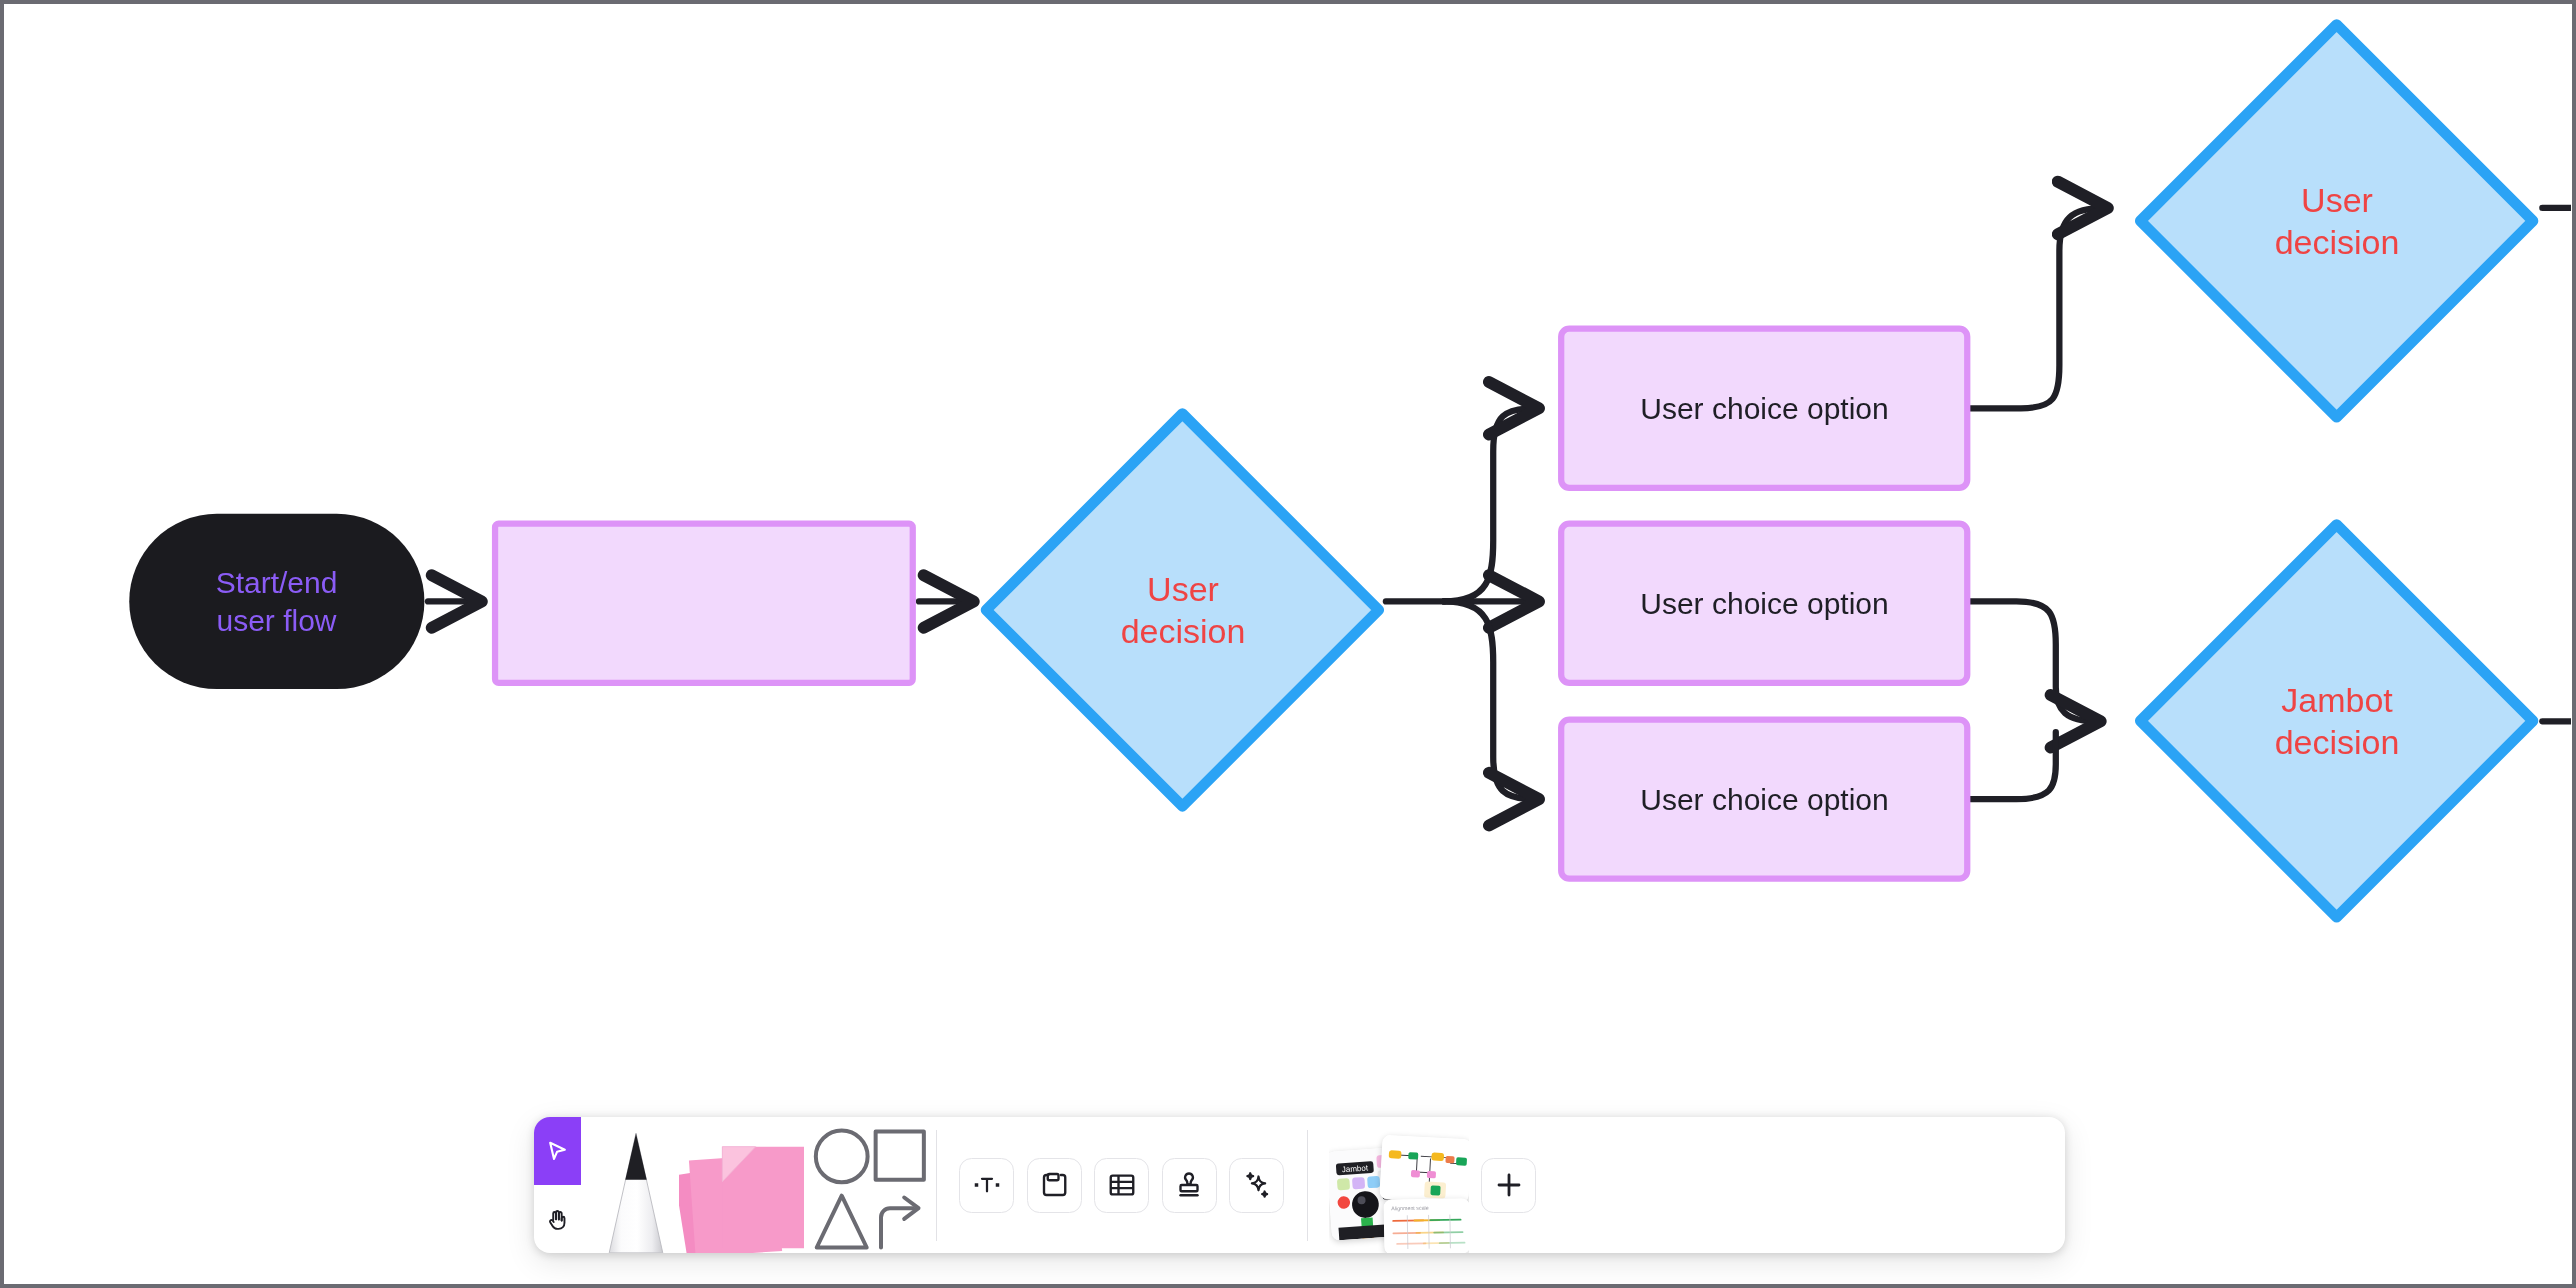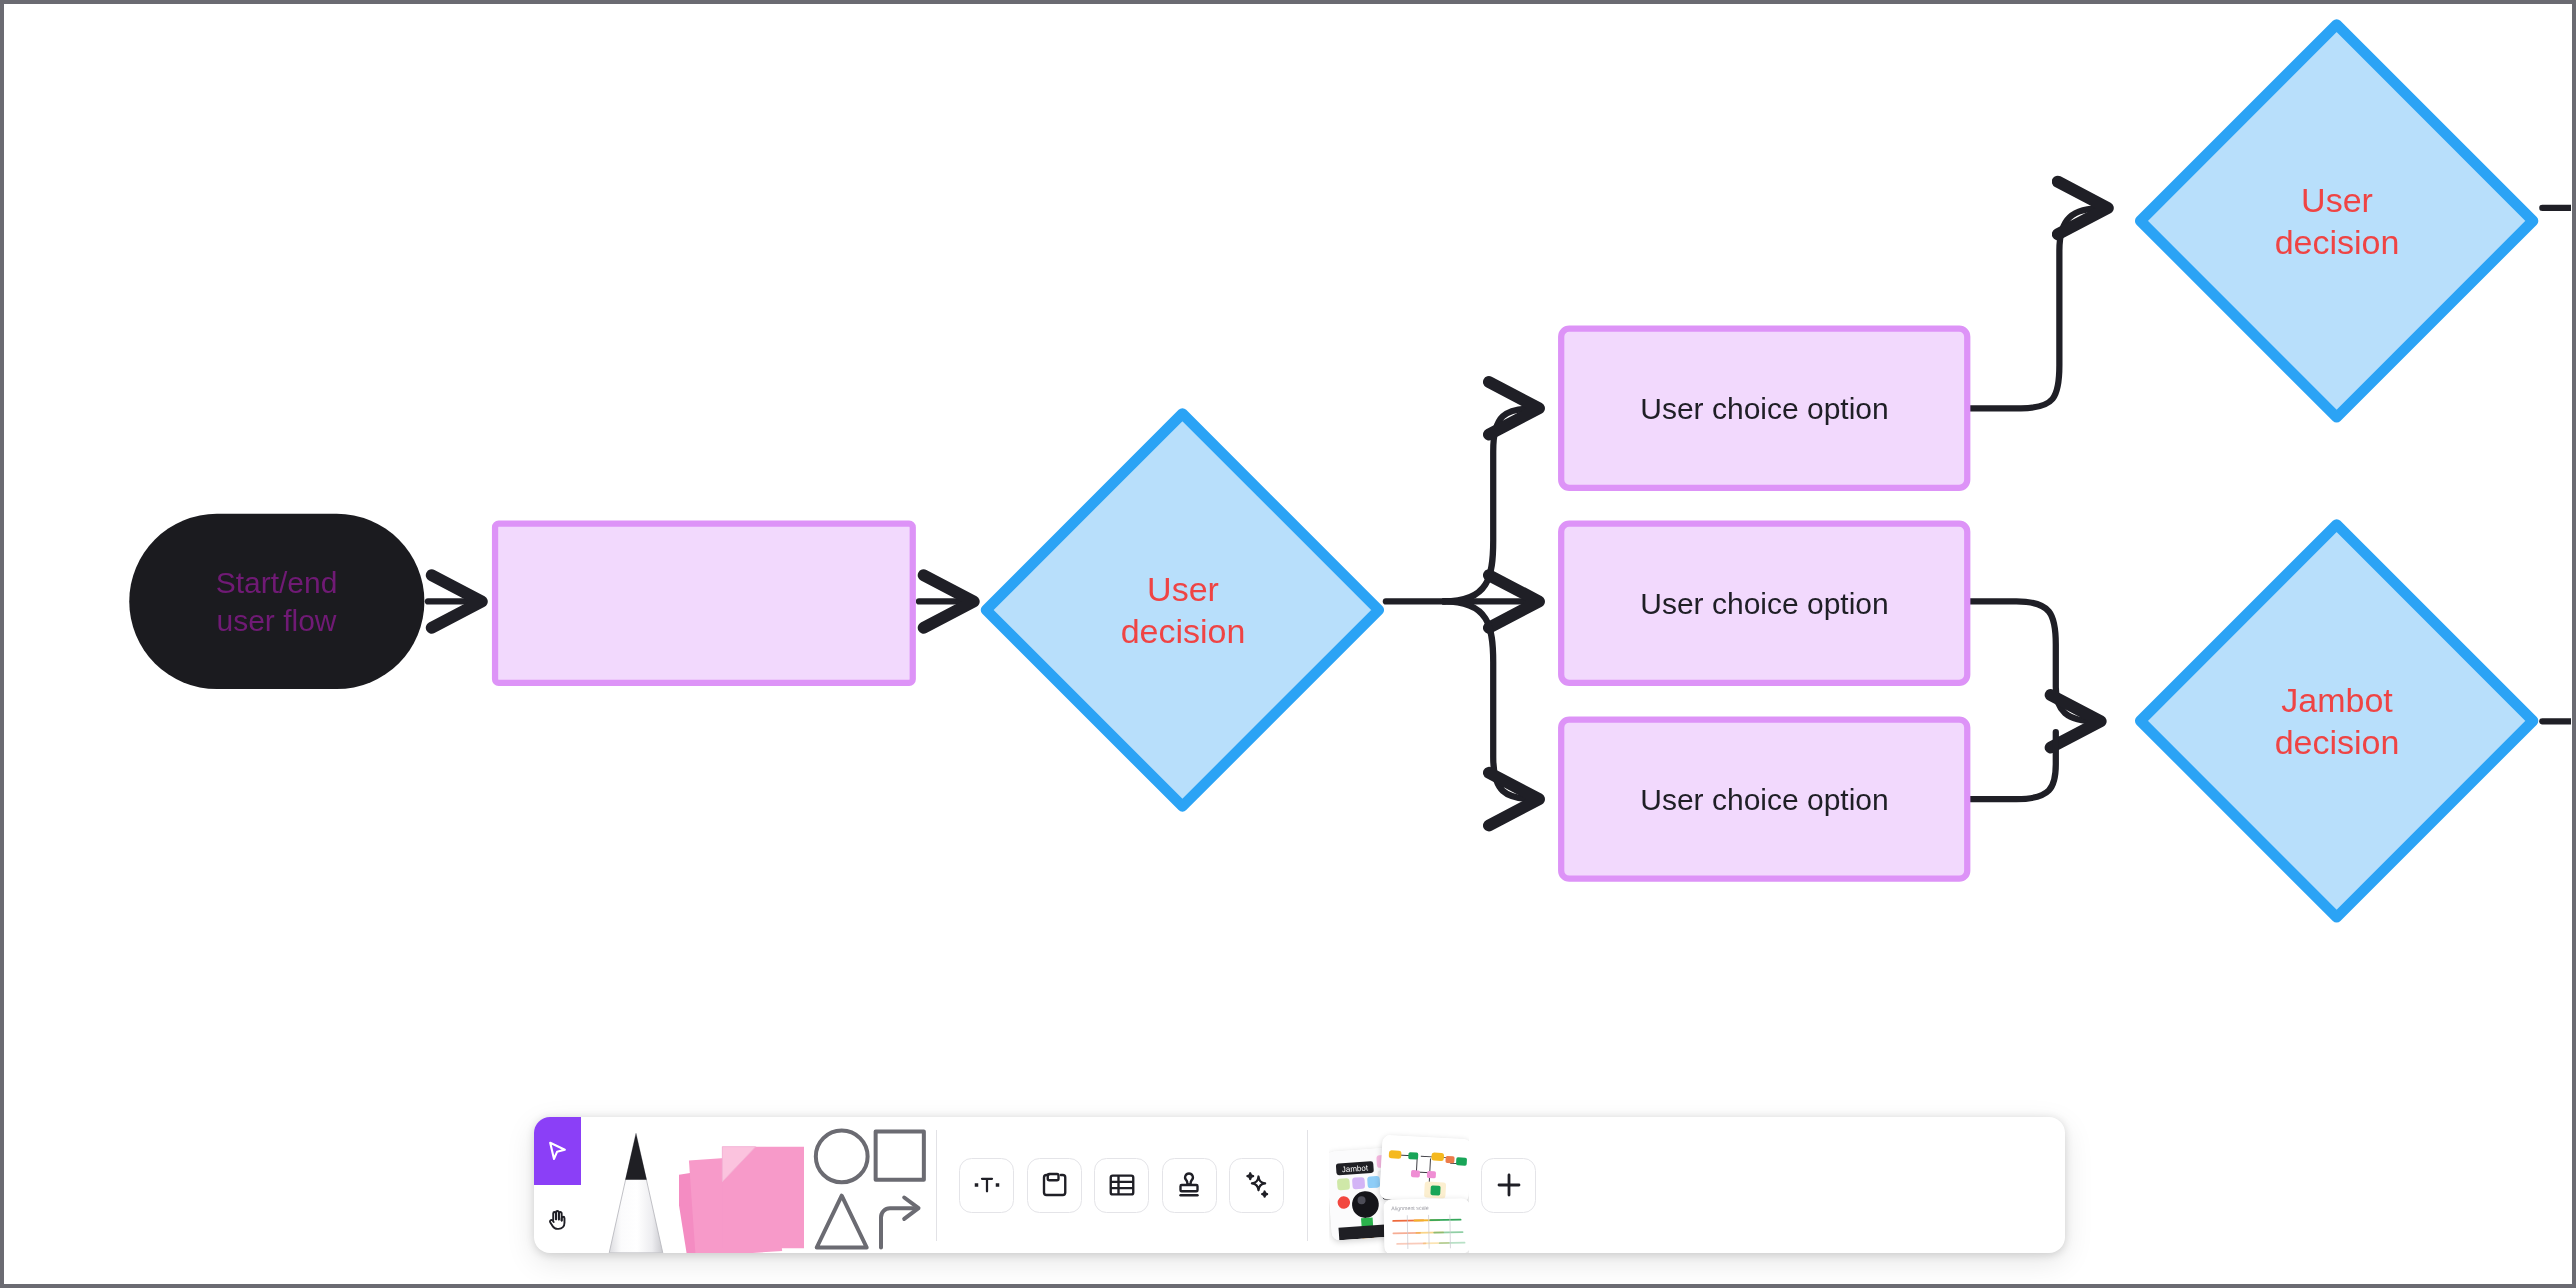--- a/index.html
+++ b/index.html
@@ -54,7 +54,7 @@
   }
 
   .label-terminator {
-    color: #701a75;
+    color: #8b5cf6;
     font-size: 30px;
   }
 

